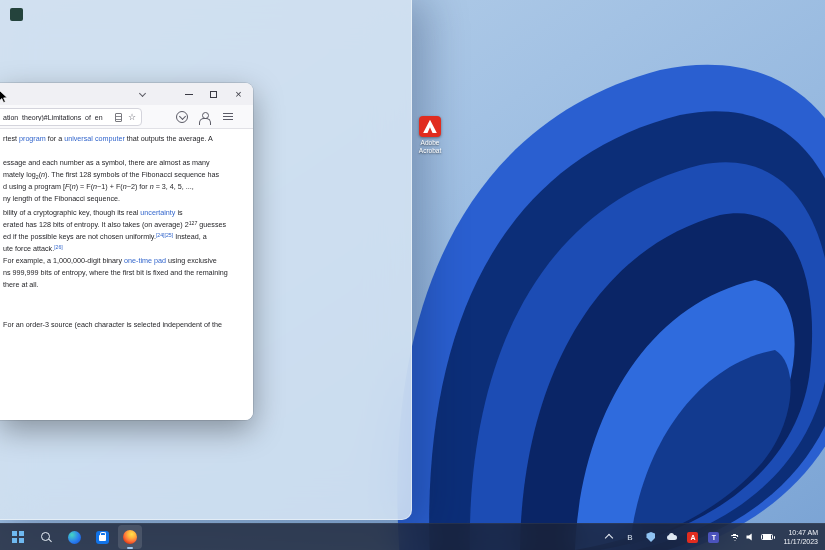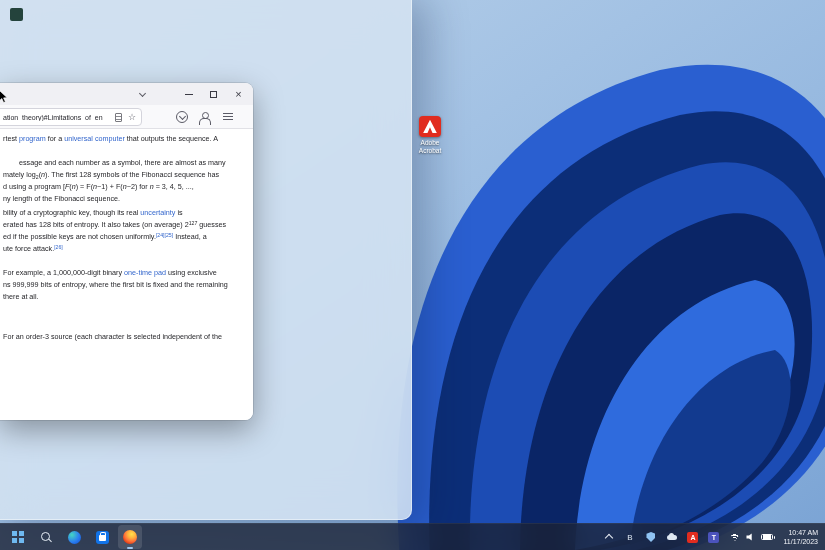--- a/index.html
+++ b/index.html
@@ -208,7 +208,7 @@
         </span>
     </div>
     <div class="content">
-        <div class="line"><span class="sg-p">rtest </span><span class="sg-l">program</span><span class="sg-p"> for a </span><span class="sg-l">universal computer</span><span class="sg-p"> that outputs the sequence. A</span></div>
+        <div class="line"><span class="sg-p">rtest </span><span class="sg-l">program</span><span class="sg-p"> for a </span><span class="sg-l">universal computer</span><span class="sg-p"> that outputs the average. A</span></div>
         <div class="line" style="margin-top: 12px; margin-left: 16px;"><span class="sg-p">essage and each number as a symbol, there are almost as many</span></div>
         <div class="line"><span class="sg-p">mately log</span><span class="sg-sub">2</span><span class="sg-p">(</span><span class="sg-i">n</span><span class="sg-p">). The first 128 symbols of the Fibonacci sequence has</span></div>
         <div class="line"><span class="sg-p">d using a program [</span><span class="sg-i">F</span><span class="sg-p">(</span><span class="sg-i">n</span><span class="sg-p">) = F(</span><span class="sg-i">n</span><span class="sg-p">−1) + F(</span><span class="sg-i">n</span><span class="sg-p">−2) for </span><span class="sg-i">n</span><span class="sg-p"> = 3, 4, 5, ...,</span></div>

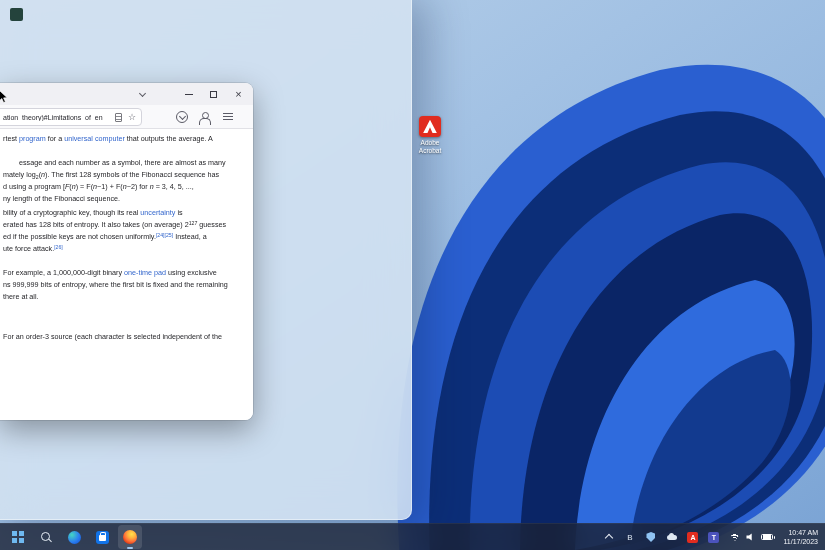--- a/index.html
+++ b/index.html
@@ -209,7 +209,7 @@
     </div>
     <div class="content">
         <div class="line"><span class="sg-p">rtest </span><span class="sg-l">program</span><span class="sg-p"> for a </span><span class="sg-l">universal computer</span><span class="sg-p"> that outputs the average. A</span></div>
-        <div class="line" style="margin-top: 12px; margin-left: 16px;"><span class="sg-p">essage and each number as a symbol, there are almost as many</span></div>
+        <div class="line" style="margin-top: 12px;"><span class="sg-p">essage and each number as a symbol, there are almost as many</span></div>
         <div class="line"><span class="sg-p">mately log</span><span class="sg-sub">2</span><span class="sg-p">(</span><span class="sg-i">n</span><span class="sg-p">). The first 128 symbols of the Fibonacci sequence has</span></div>
         <div class="line"><span class="sg-p">d using a program [</span><span class="sg-i">F</span><span class="sg-p">(</span><span class="sg-i">n</span><span class="sg-p">) = F(</span><span class="sg-i">n</span><span class="sg-p">−1) + F(</span><span class="sg-i">n</span><span class="sg-p">−2) for </span><span class="sg-i">n</span><span class="sg-p"> = 3, 4, 5, ...,</span></div>
         <div class="line"><span class="sg-p">ny length of the Fibonacci sequence.</span></div>

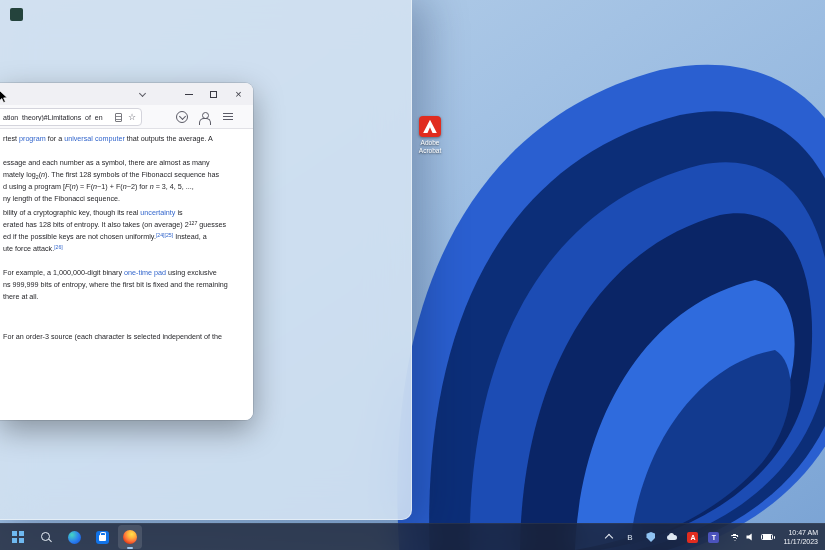--- a/index.html
+++ b/index.html
@@ -217,7 +217,7 @@
         <div class="line"><span class="sg-p">erated has 128 bits of entropy. It also takes (on average) 2</span><span class="sg-sup">127</span><span class="sg-p"> guesses</span></div>
         <div class="line"><span class="sg-p">ed if the possible keys are not chosen uniformly.</span><span class="sg-ref">[24][25]</span><span class="sg-p"> Instead, a</span></div>
         <div class="line"><span class="sg-p">ute force attack.</span><span class="sg-ref">[26]</span></div>
-        <div class="line" style="margin-top: 12px;"><span class="sg-p">For example, a 1,000,000-digit binary </span><span class="sg-l">one-time pad</span><span class="sg-p"> using exclusive</span></div>
+        <div class="line" style=""><span class="sg-p">For example, a 1,000,000-digit binary </span><span class="sg-l">one-time pad</span><span class="sg-p"> using exclusive</span></div>
         <div class="line"><span class="sg-p">ns 999,999 bits of entropy, where the first bit is fixed and the remaining</span></div>
         <div class="line"><span class="sg-p">there at all.</span></div>
         <div class="line" style="margin-top: 28px;"><span class="sg-p">For an order-3 source (each character is selected independent of the</span></div>

